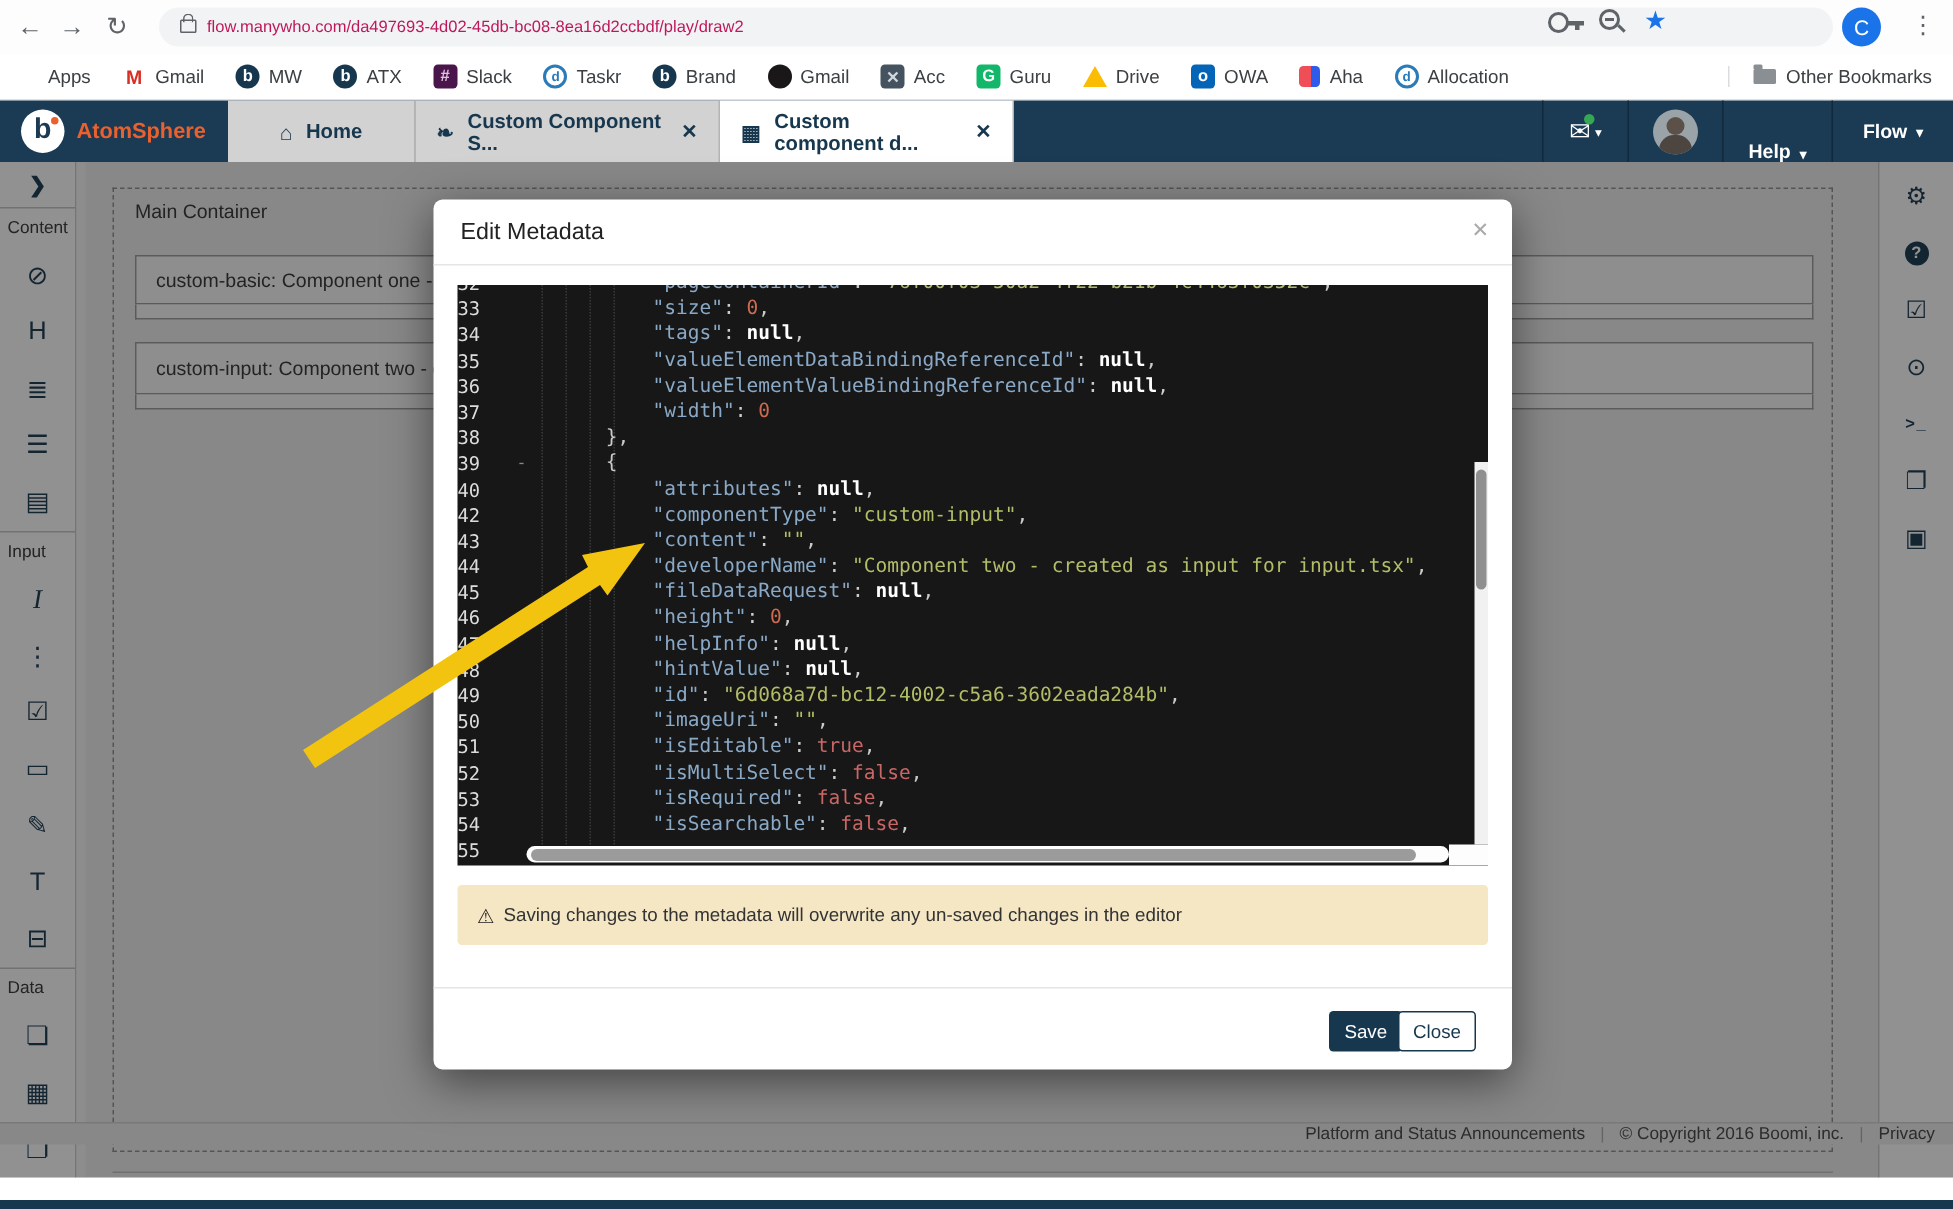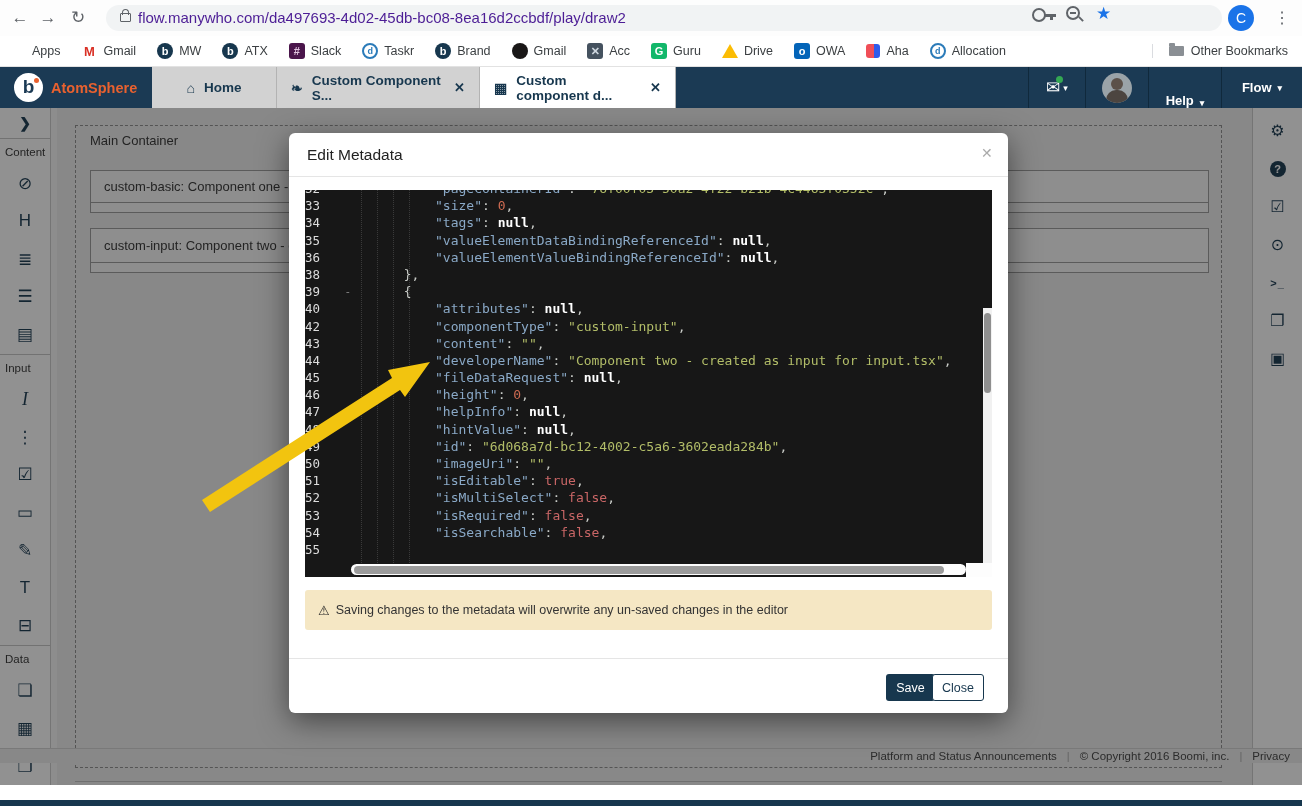--- a/index.html
+++ b/index.html
@@ -13,7 +13,7 @@
   #omnibox{left:106px;top:5px;width:1116px;height:26px;background:#f1f3f4;border-radius:13px;}
   .lock{left:14px;top:8px;width:9px;height:7px;border:1.6px solid #5f6368;border-radius:1px;position:absolute;}
   .lock:before{content:"";position:absolute;left:1px;top:-5px;width:5px;height:5px;border:1.6px solid #5f6368;border-bottom:none;border-radius:4px 4px 0 0;}
-  #url-text{left:32px;top:0;line-height:26px;font-size:15px;color:#4c1d95;white-space:nowrap;}
+  #url-text{left:32px;top:0;line-height:26px;font-size:11px;color:#be185d;white-space:nowrap;}
   .keyic{left:1032px;top:8px;width:10px;height:10px;border:2px solid #5f6368;border-radius:50%;position:absolute;}
   .keyic:after{content:"";position:absolute;left:10px;top:4px;width:12px;height:2.5px;background:#5f6368;}
   .keyic:before{content:"";position:absolute;left:16px;top:6px;width:2.5px;height:4px;background:#5f6368;}

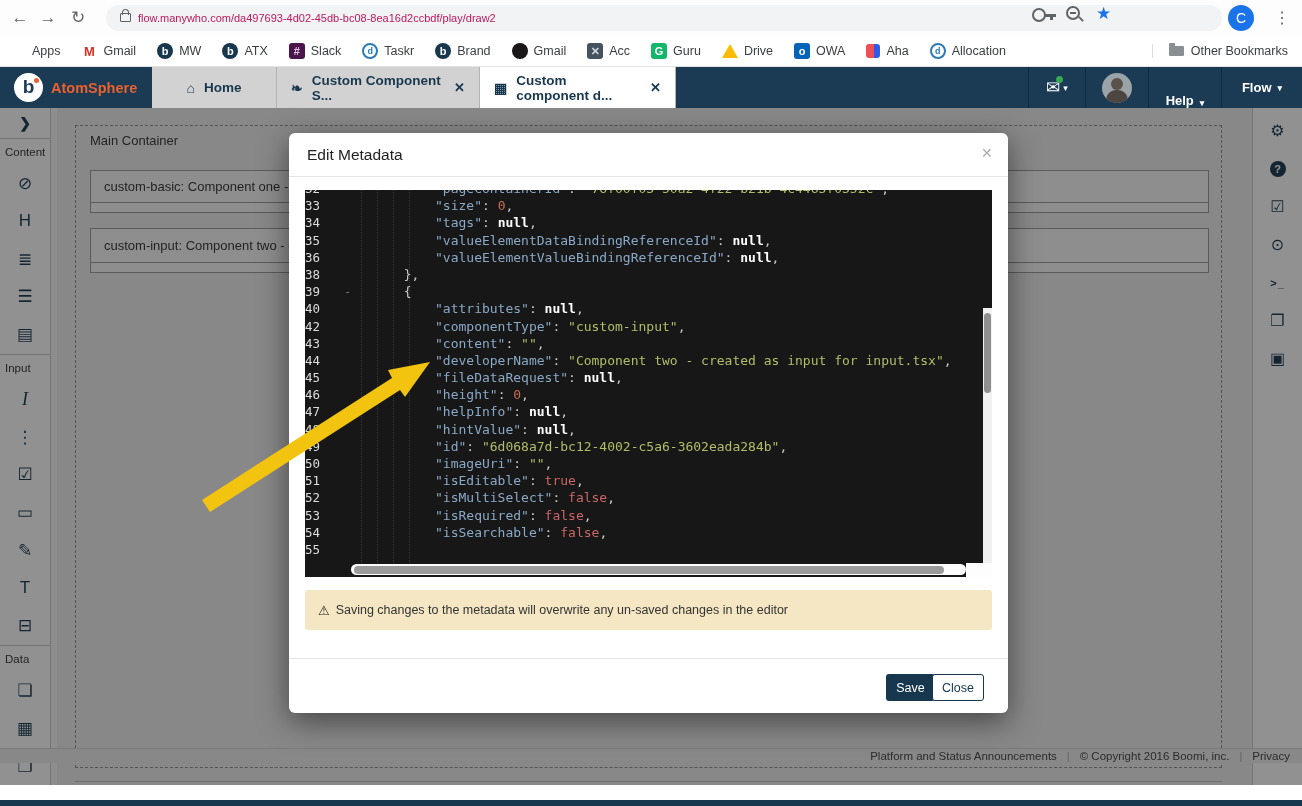--- a/index.html
+++ b/index.html
@@ -367,6 +367,7 @@
         <div class="cl"><span class="ln">34</span><span class="ct" style="padding-left: 88px;"><span class="tk-k">"tags"</span><span class="tk-p">: </span><span class="tk-u">null</span><span class="tk-p">,</span></span></div>
         <div class="cl"><span class="ln">35</span><span class="ct" style="padding-left: 88px;"><span class="tk-k">"valueElementDataBindingReferenceId"</span><span class="tk-p">: </span><span class="tk-u">null</span><span class="tk-p">,</span></span></div>
         <div class="cl"><span class="ln">36</span><span class="ct" style="padding-left: 88px;"><span class="tk-k">"valueElementValueBindingReferenceId"</span><span class="tk-p">: </span><span class="tk-u">null</span><span class="tk-p">,</span></span></div>
+        <div class="cl"><span class="ln">37</span><span class="ct" style="padding-left: 88px;"><span class="tk-k">"width"</span><span class="tk-p">: </span><span class="tk-n">0</span></span></div>
         <div class="cl"><span class="ln">38</span><span class="ct" style="padding-left: 56.8px;"><span class="tk-p">},</span></span></div>
         <div class="cl"><span class="ln">39<span class="fold">-</span></span><span class="ct" style="padding-left: 56.8px;"><span class="tk-p">{</span></span></div>
         <div class="cl"><span class="ln">40</span><span class="ct" style="padding-left: 88px;"><span class="tk-k">"attributes"</span><span class="tk-p">: </span><span class="tk-u">null</span><span class="tk-p">,</span></span></div>

